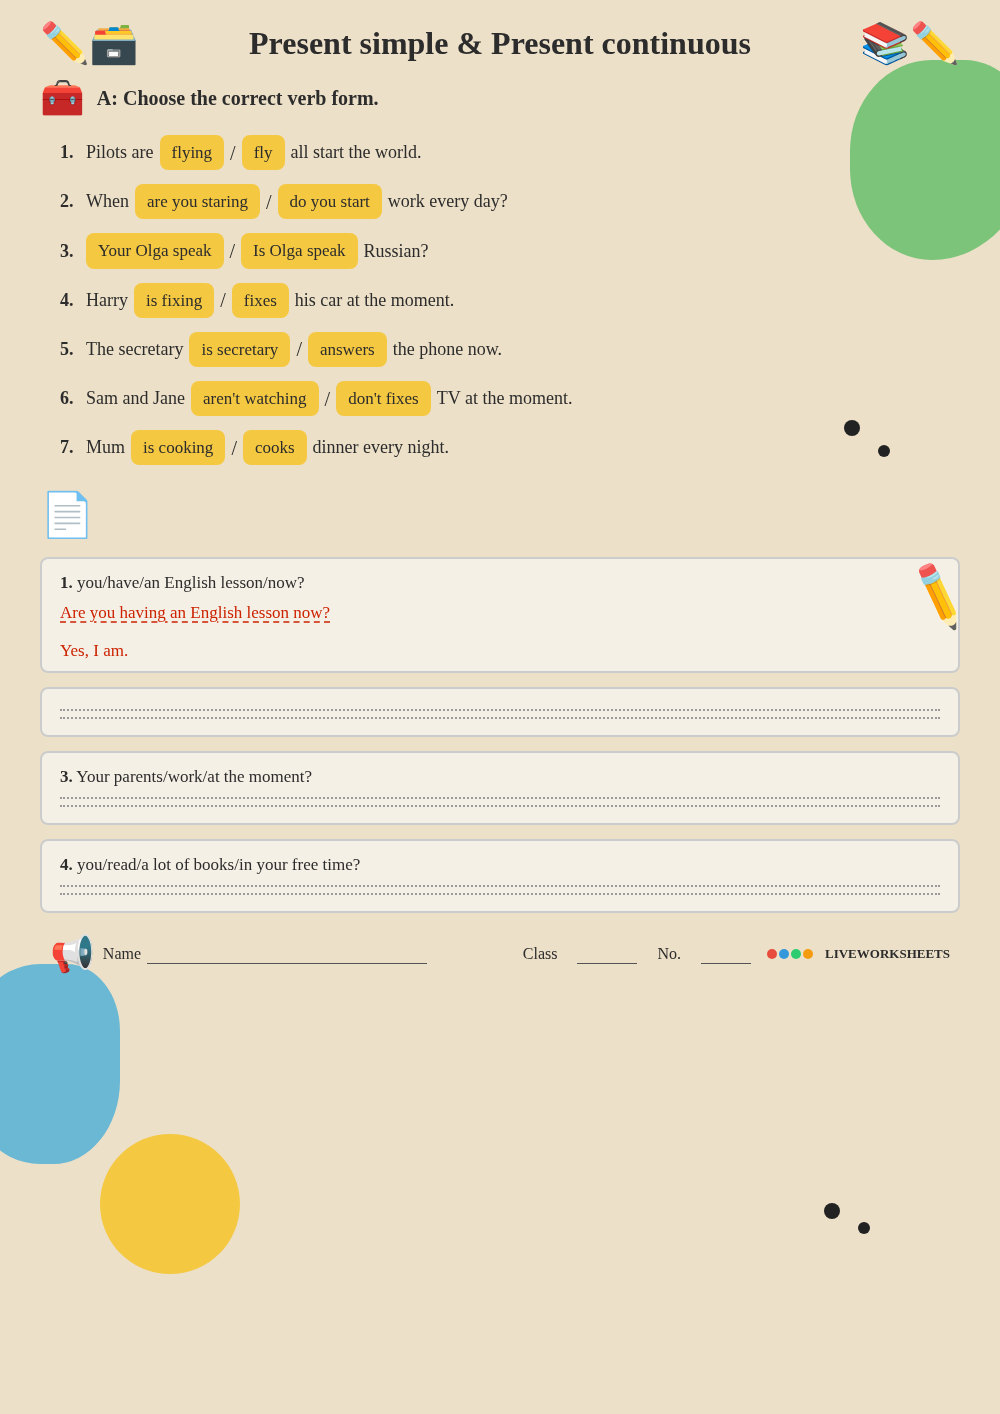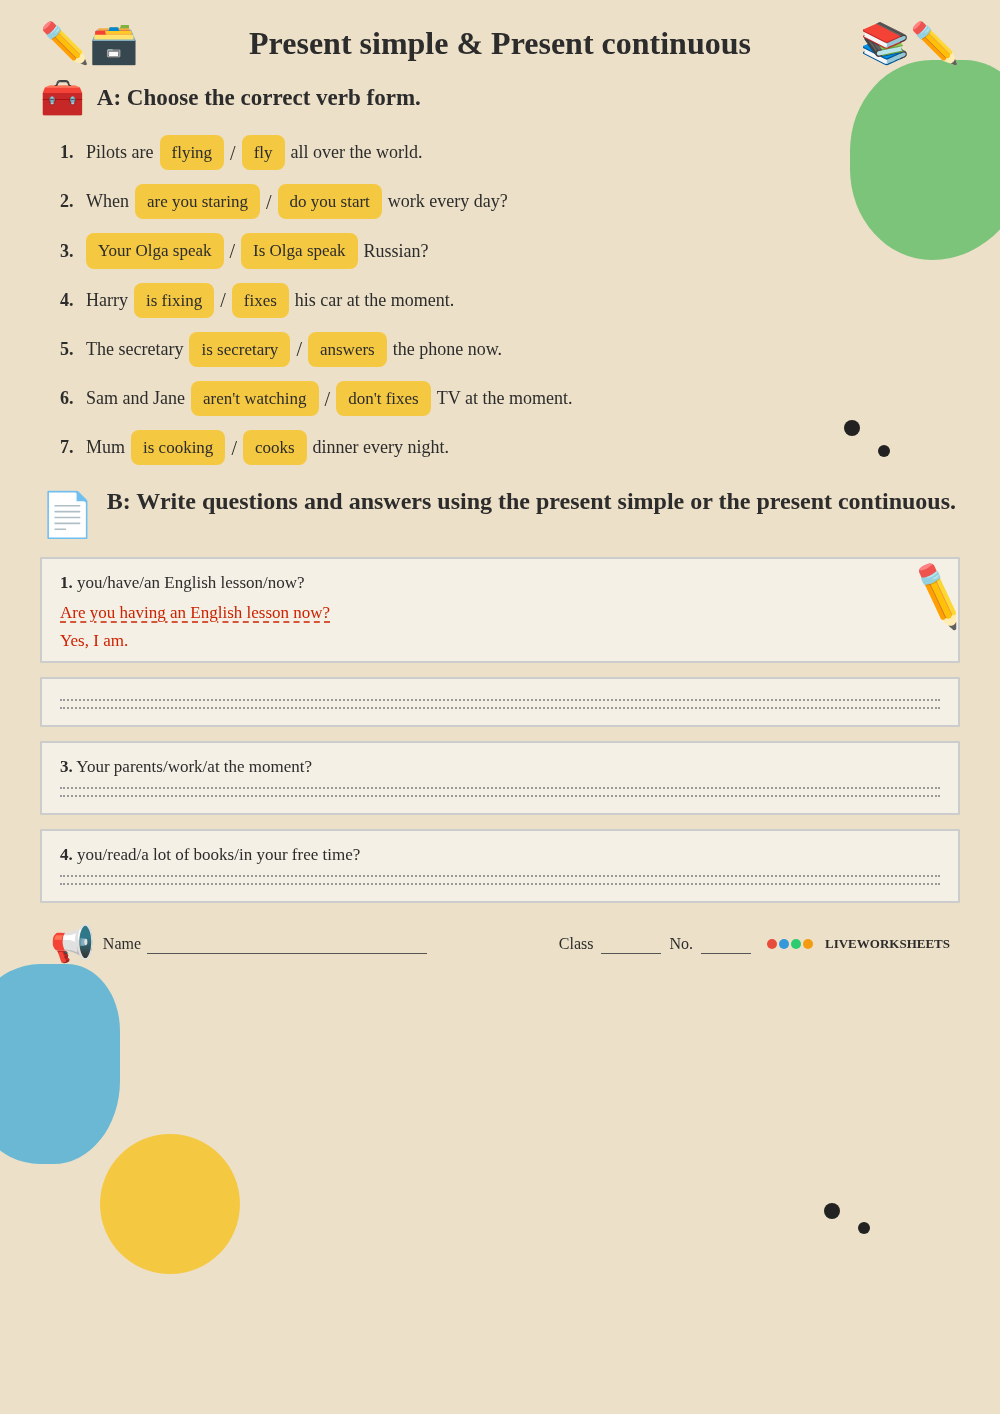--- a/index.html
+++ b/index.html
@@ -126,7 +126,7 @@
     }
 
     .section-a-title {
-      font-size: 23px;
+      font-size: 20px;
       font-weight: bold;
       color: #2c2c2c;
     }

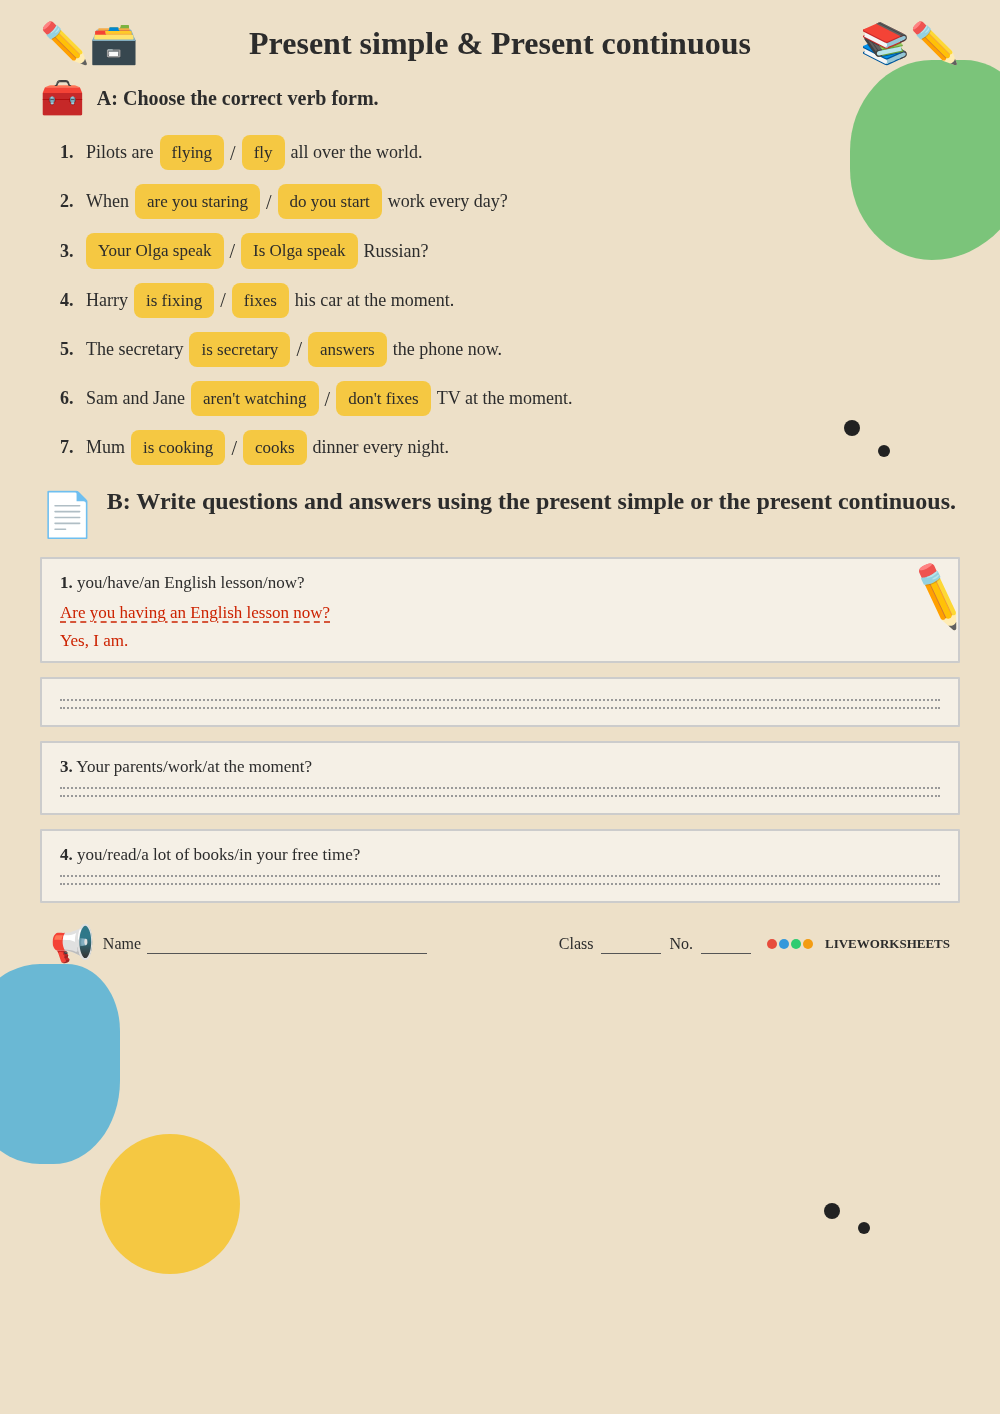--- a/index.html
+++ b/index.html
@@ -357,7 +357,7 @@
         <span class="answer-box">flying</span>
         <span class="slash">/</span>
         <span class="answer-box">fly</span>
-        <span>all over the world.</span>
+        <span>all start the world.</span>
       </div>
 
       <div class="question-row">

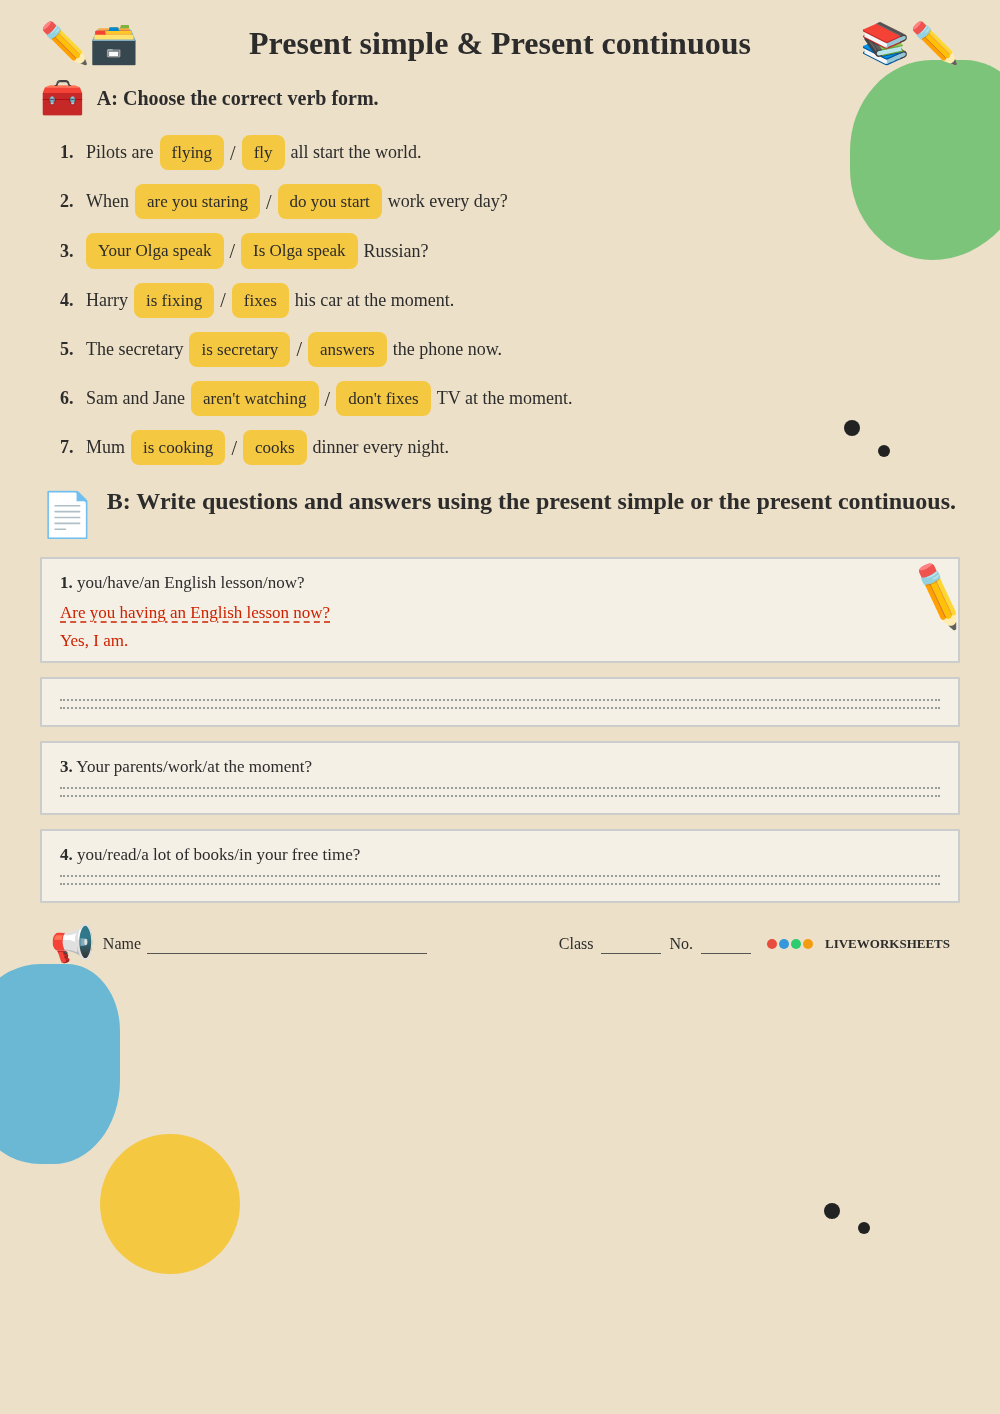--- a/index.html
+++ b/index.html
@@ -416,7 +416,6 @@
 
     <div class="section-b-header">
       <span class="icon-document">📄</span>
-      <span class="section-b-title">B: Write questions and answers using the present simple or the present continuous.</span>
     </div>
 
     <div style="position:relative; z-index:2;">

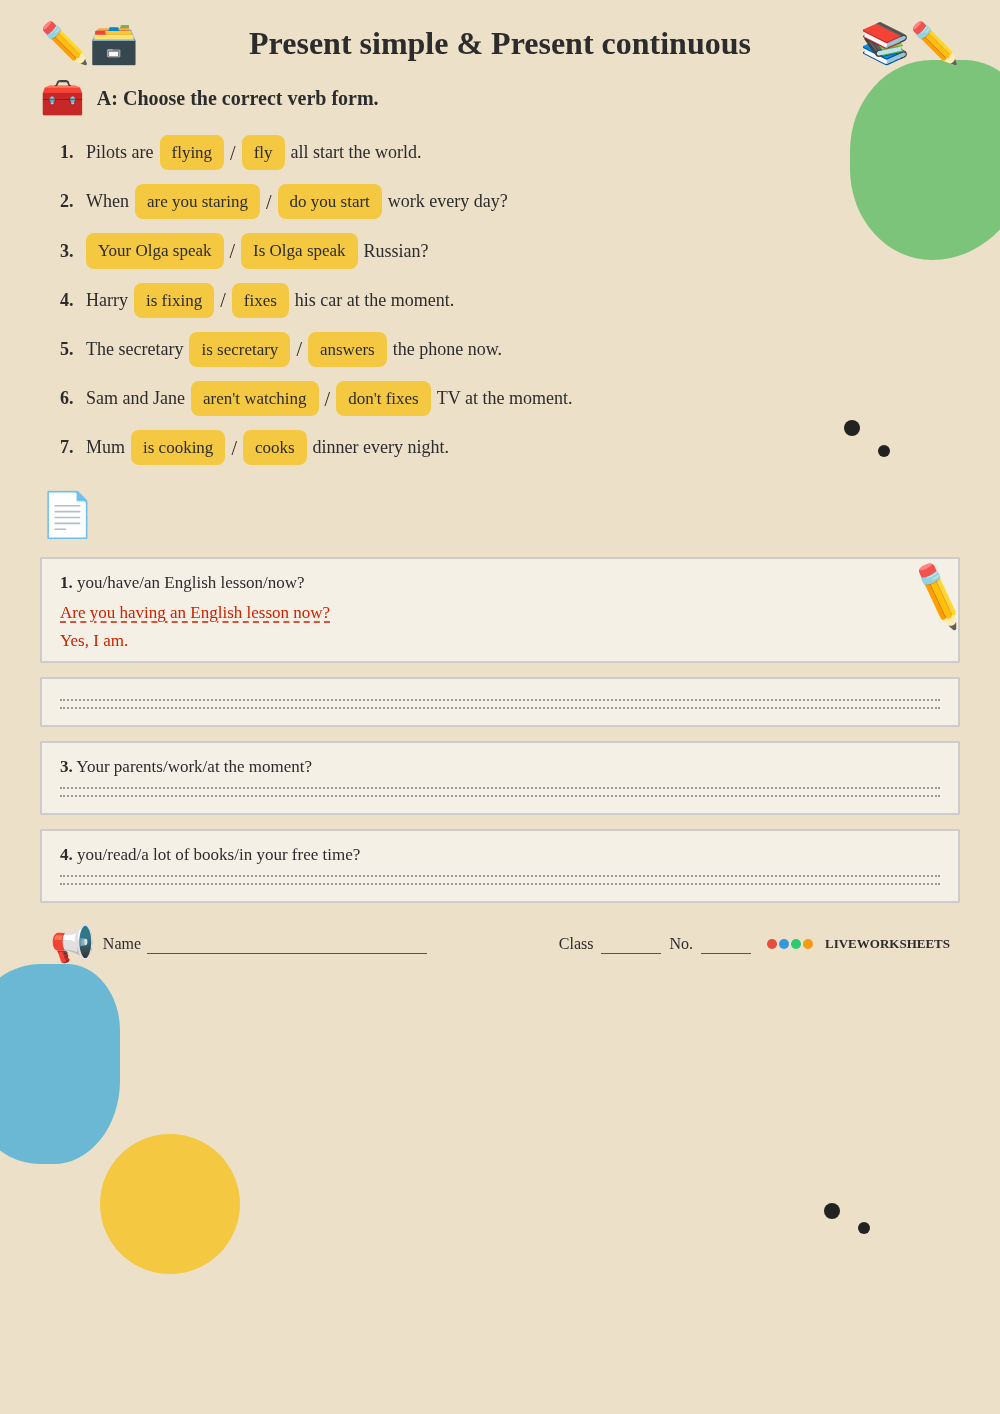--- a/index.html
+++ b/index.html
@@ -201,7 +201,7 @@
     .exercise-box {
       background-color: #f5f0e6;
       border: 2px solid #ccc;
-      border-radius: 1px;
+      border-radius: 8px;
       padding: 14px 18px 10px 18px;
       position: relative;
     }

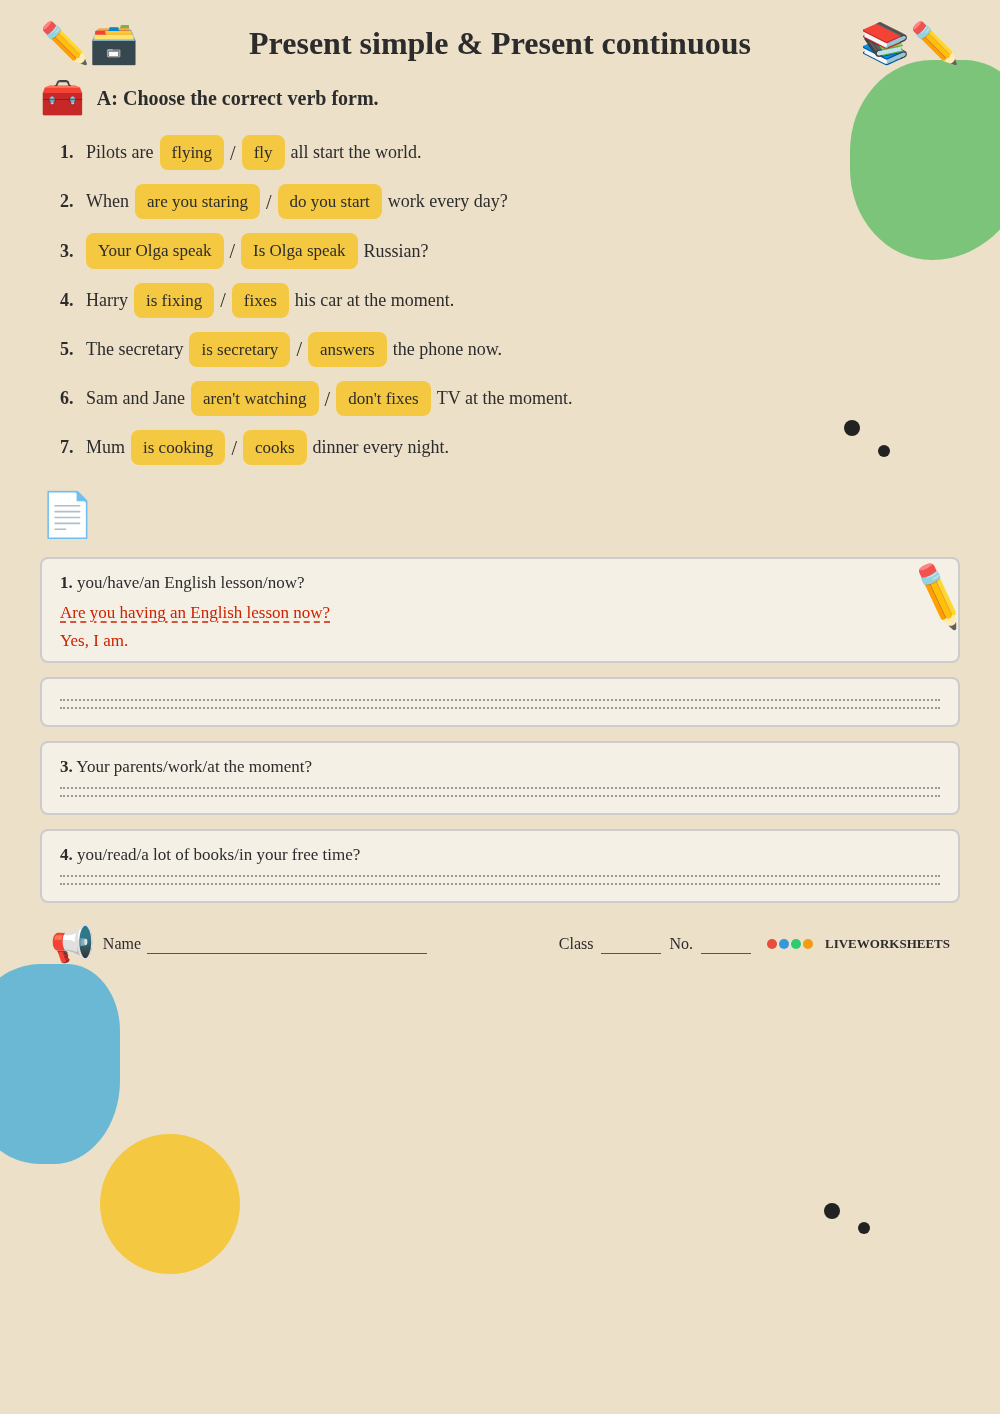--- a/index.html
+++ b/index.html
@@ -216,7 +216,7 @@
       color: #cc2200;
       font-size: 17px;
       font-family: 'Comic Sans MS', 'Chalkboard SE', cursive;
-      margin-bottom: 8px;
+      margin-bottom: 18px;
       text-decoration: underline;
       text-decoration-style: dashed;
       text-underline-offset: 3px;

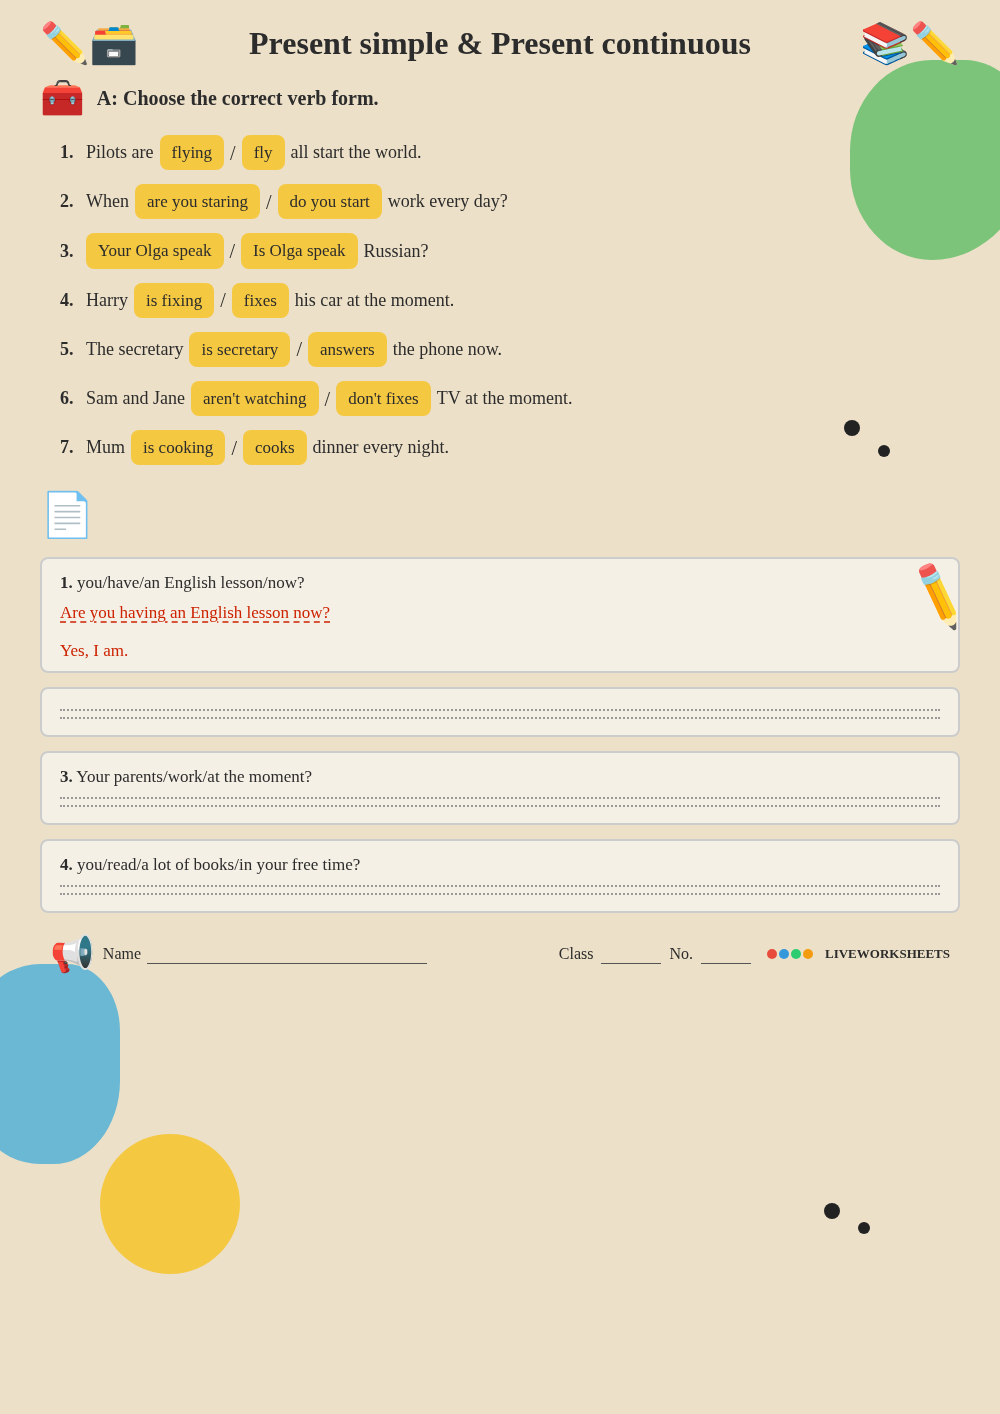--- a/index.html
+++ b/index.html
@@ -282,7 +282,7 @@
       color: #2c2c2c;
       display: flex;
       align-items: center;
-      gap: 8px;
+      gap: 20px;
     }
 
     .liveworksheets {

